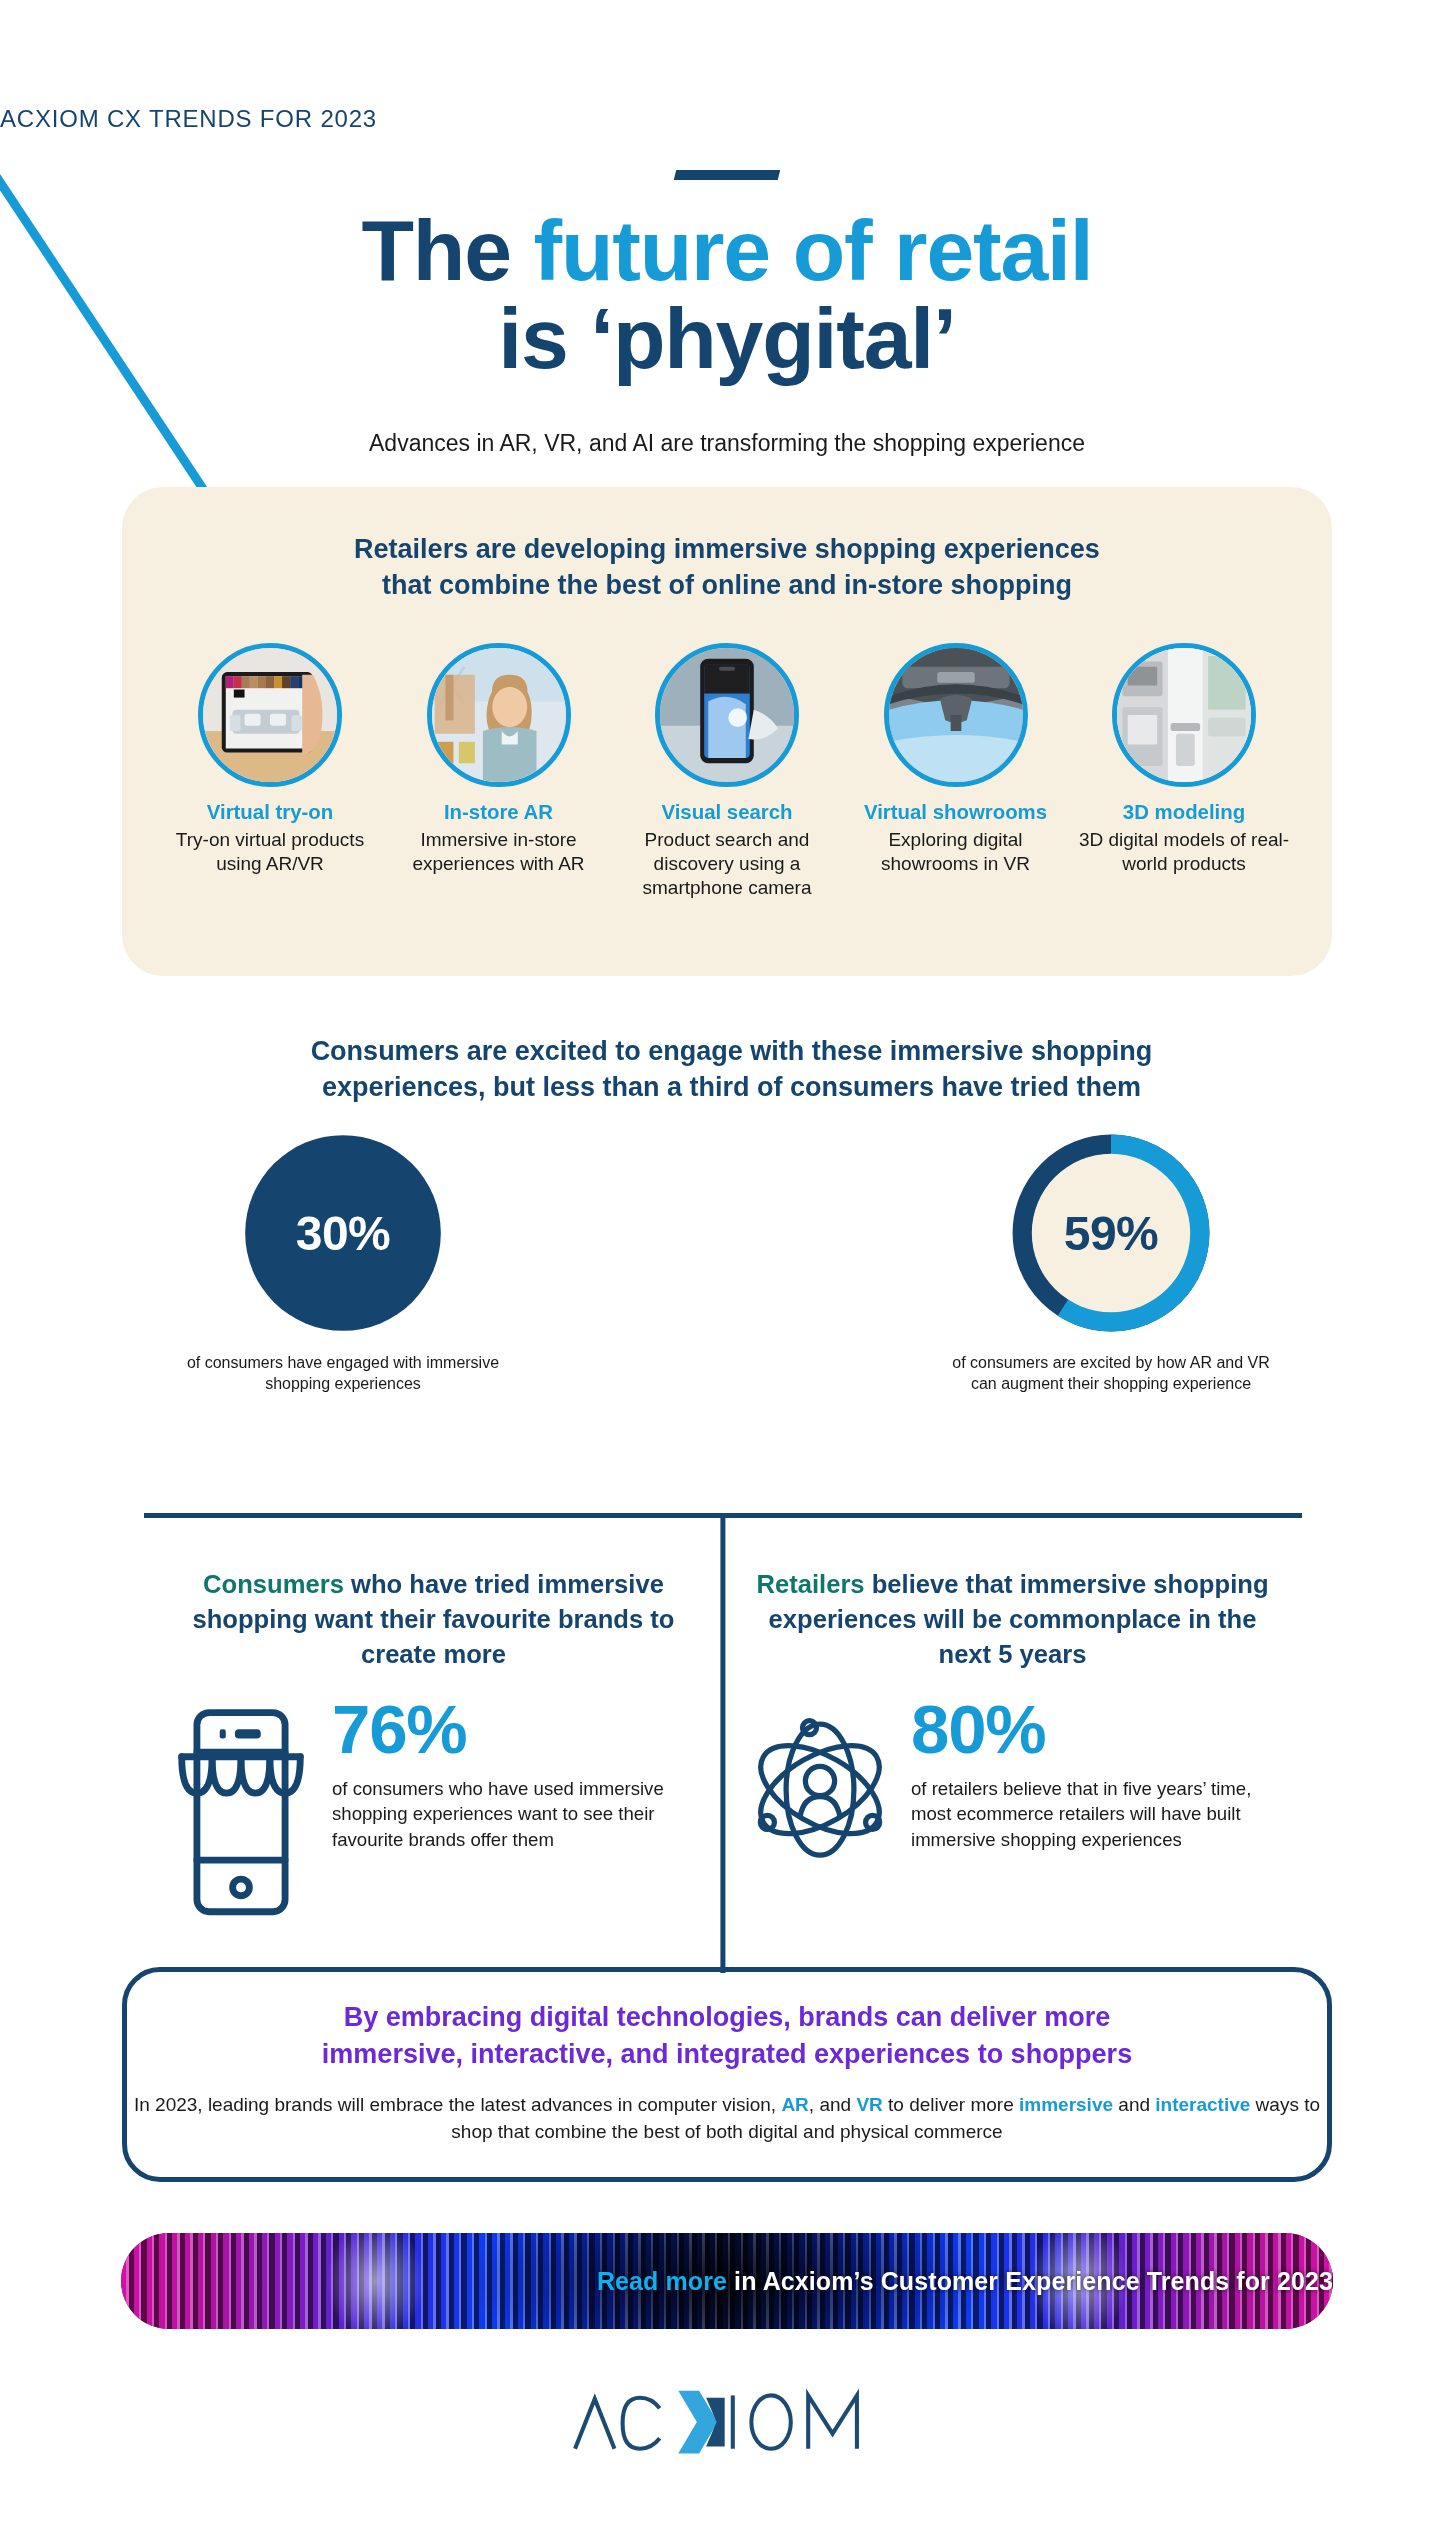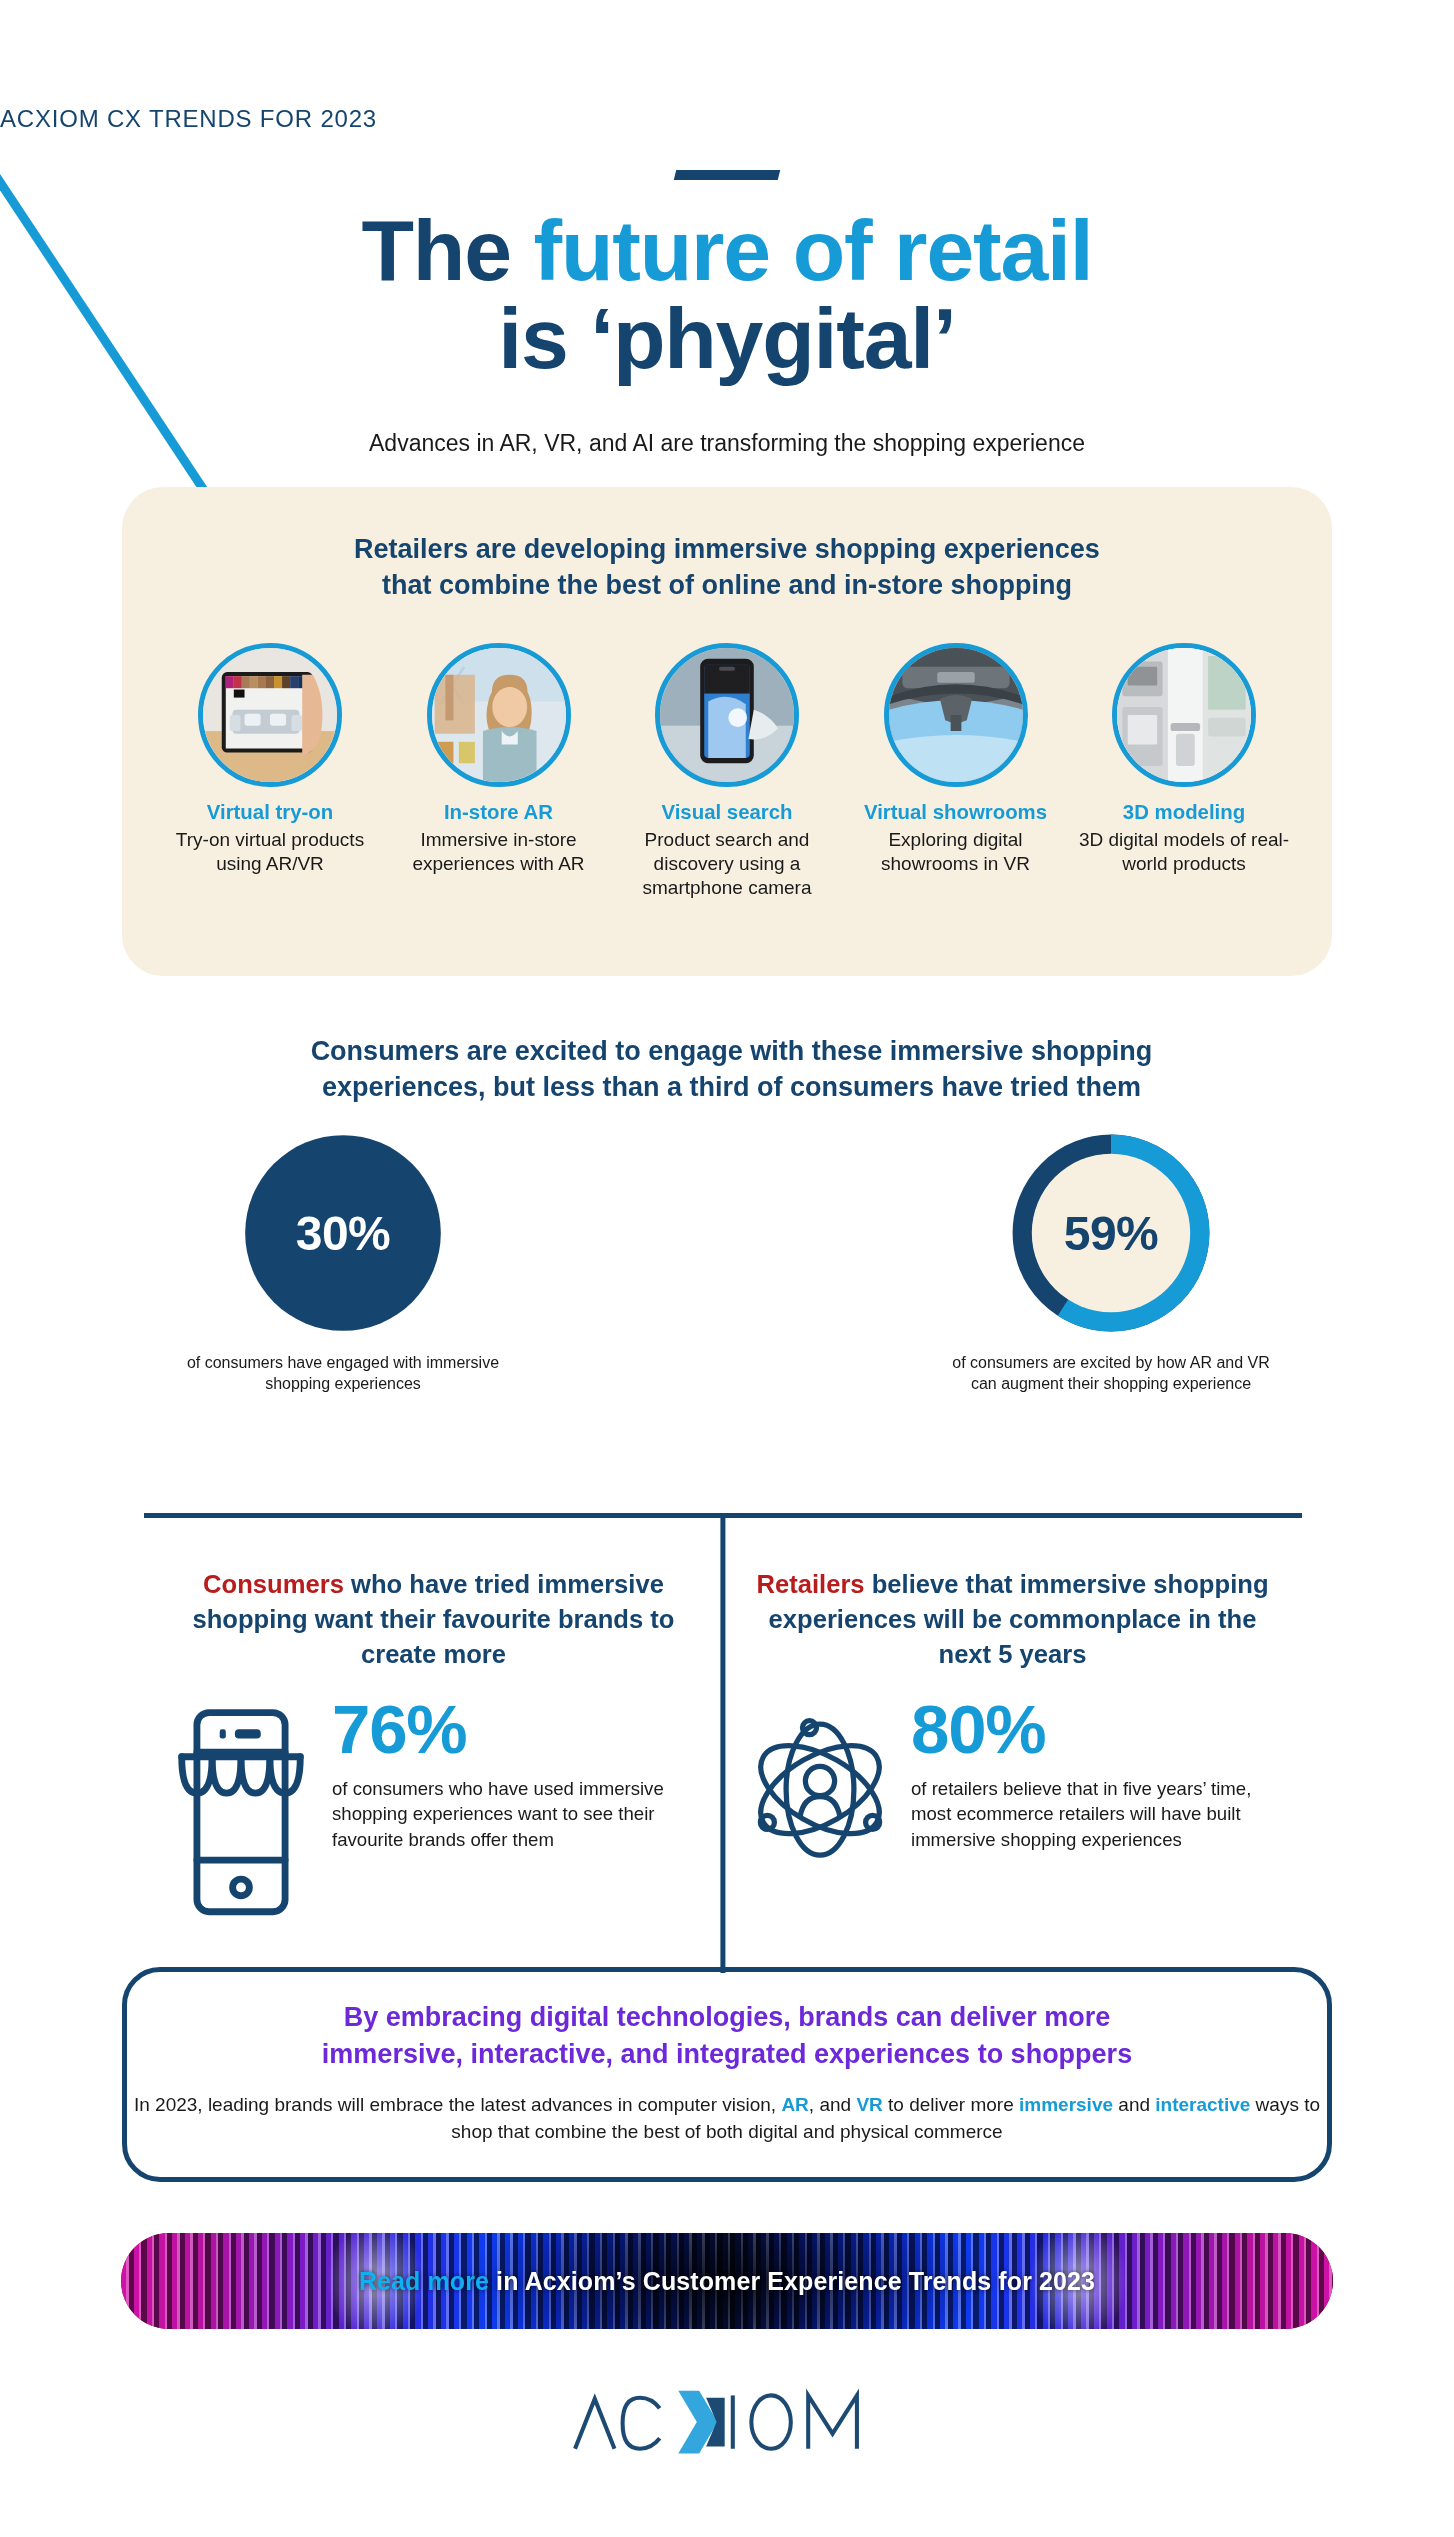--- a/index.html
+++ b/index.html
@@ -117,7 +117,7 @@
     text-align:center; font-size:25.6px; font-weight:bold; color:#15456f;
     line-height:1.36; margin-top:54px;
   }
-  .tc-title .hl { color:#b91c1c; }
+  .tc-title .hl { color:#0f766e; }
   .tc-body { display:flex; align-items:flex-start; margin-top:25.6px; gap:15px; }
   .tc-icon { width:152px; flex:0 0 152px; padding-top:4.7px; }
   .tc-icon svg { display:block; width:100%; height:auto; }

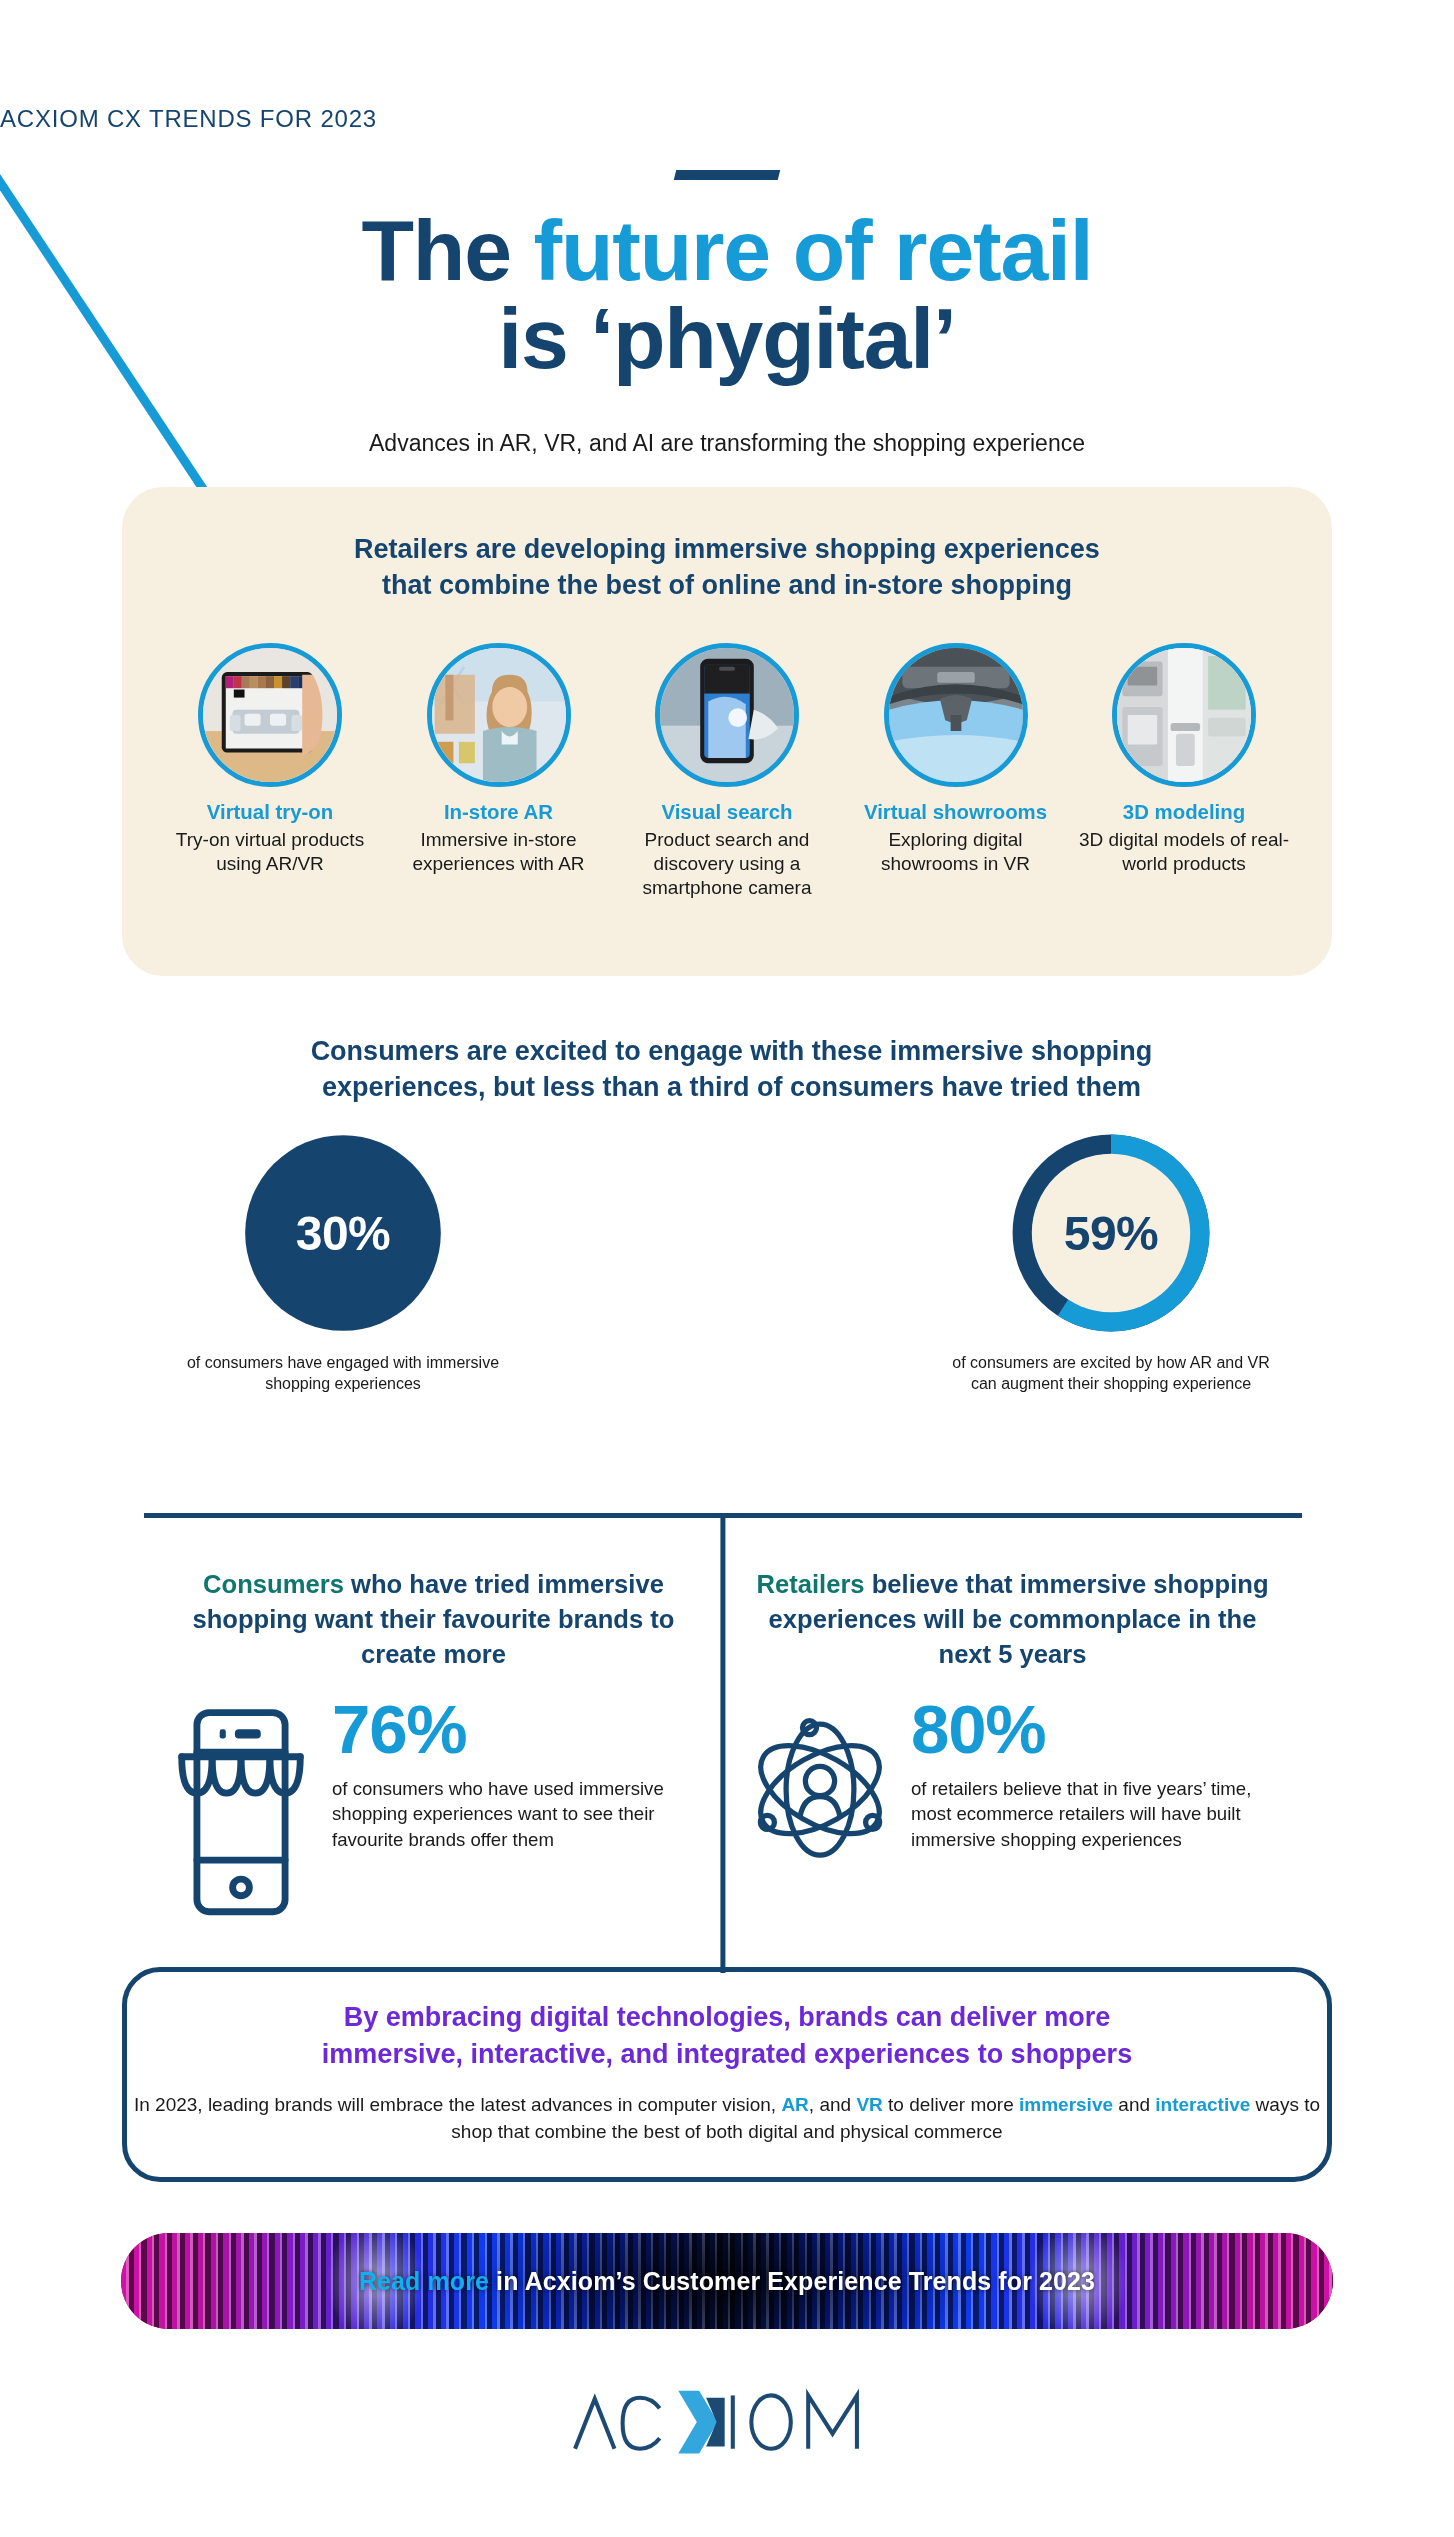--- a/index.html
+++ b/index.html
@@ -150,7 +150,7 @@
     position:absolute; left:121px; top:2233px;
     width:1212px; height:96px;
     border-radius:49px; overflow:hidden;
-    display:flex; align-items:center; justify-content:center;
+    display:flex; align-items:center; justify-content:flex-end;
     background:#7f1d1d;
   }
   .cta .stripes {

